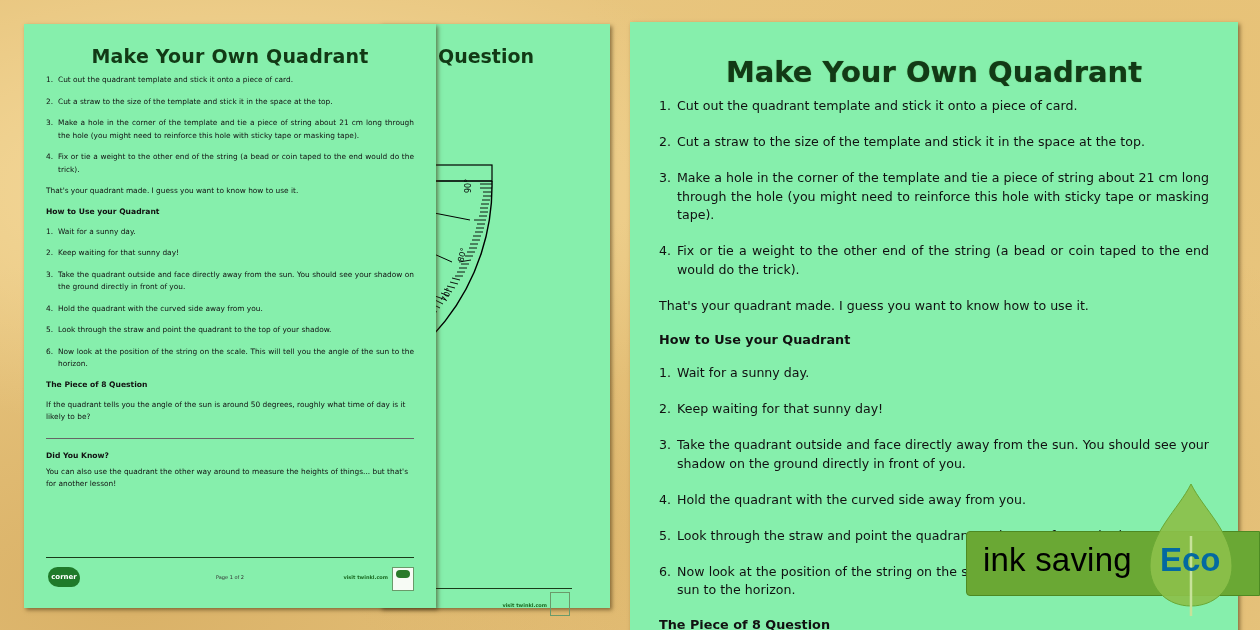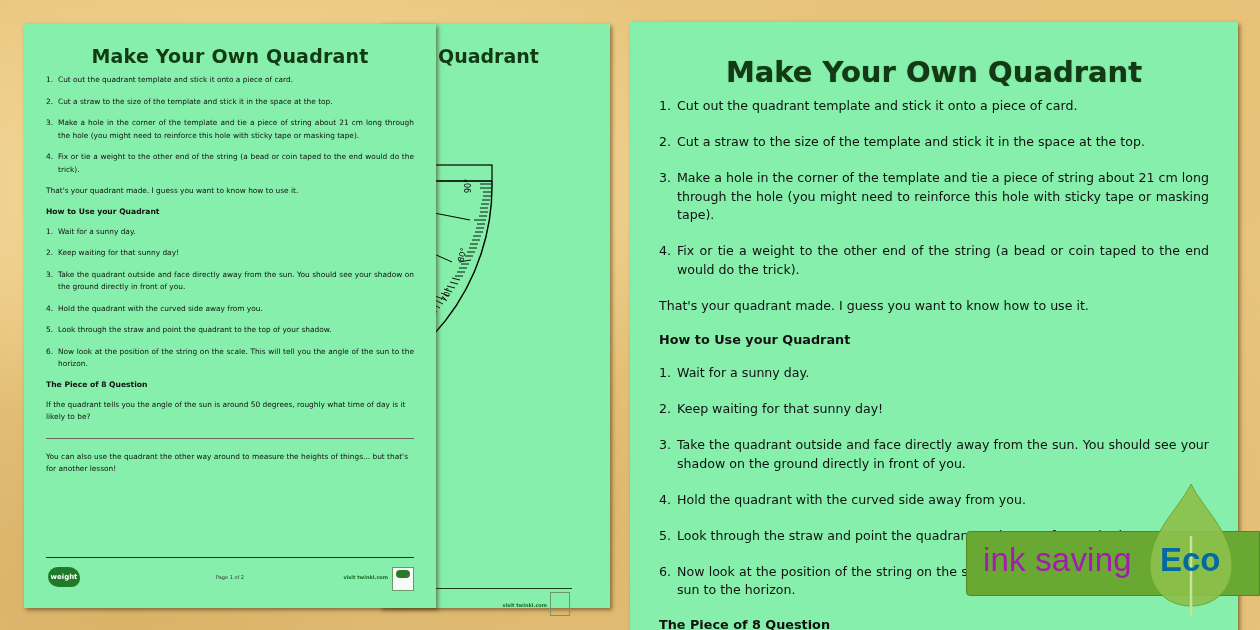--- a/index.html
+++ b/index.html
@@ -90,7 +90,7 @@
 <body>
 
 <div class="page page-back">
-  <div class="back-title">Quadrant</div>
+  <div class="back-title">Question</div>
   <svg width="230" height="584">
 
     <rect x="-10" y="141" width="122" height="16" fill="none" stroke="#000" stroke-width="1.2"></rect>

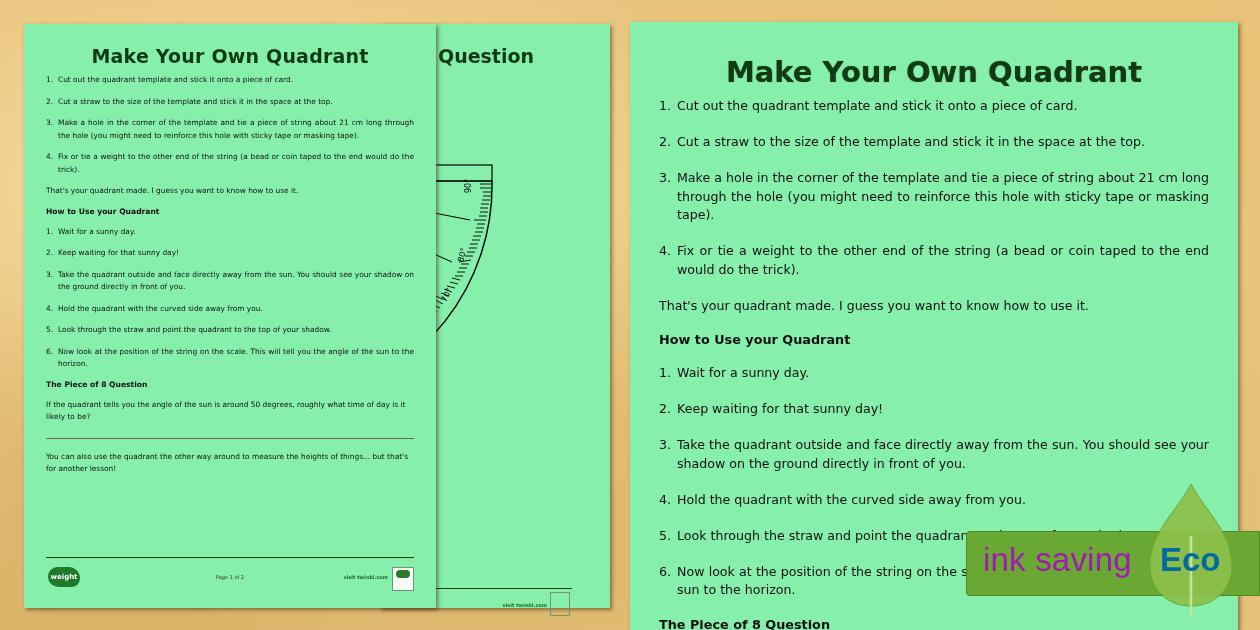--- a/index.html
+++ b/index.html
@@ -215,6 +215,7 @@
   <div class="pf-heading">The Piece of 8 Question</div>
   <p class="pf-para">If the quadrant tells you the angle of the sun is around 50 degrees, roughly what time of day is it likely to be?</p>
   <div class="pf-answer-line"></div>
+  <div class="pf-heading" style="margin-bottom:6px">Did You Know?</div>
   <p class="pf-para">You can also use the quadrant the other way around to measure the heights of things... but that's for another lesson!</p>
   <div class="pf-footer-line"></div>
   <div class="pf-logo">weight</div>

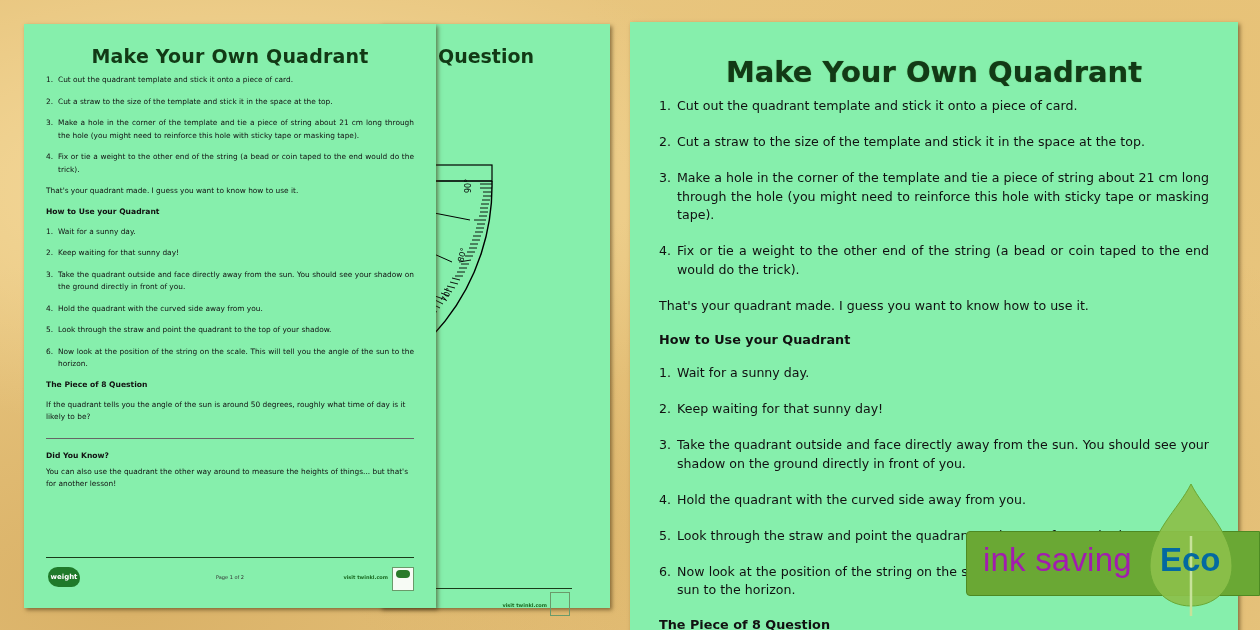--- a/index.html
+++ b/index.html
@@ -218,7 +218,7 @@
   <div class="pf-heading" style="margin-bottom:6px">Did You Know?</div>
   <p class="pf-para">You can also use the quadrant the other way around to measure the heights of things... but that's for another lesson!</p>
   <div class="pf-footer-line"></div>
-  <div class="pf-logo">weight</div>
+  <div class="pf-logo">corner</div>
   <div class="pf-page-num">Page 1 of 2</div>
   <div class="pf-visit">visit twinkl.com</div>
   <div class="pf-badge"></div>

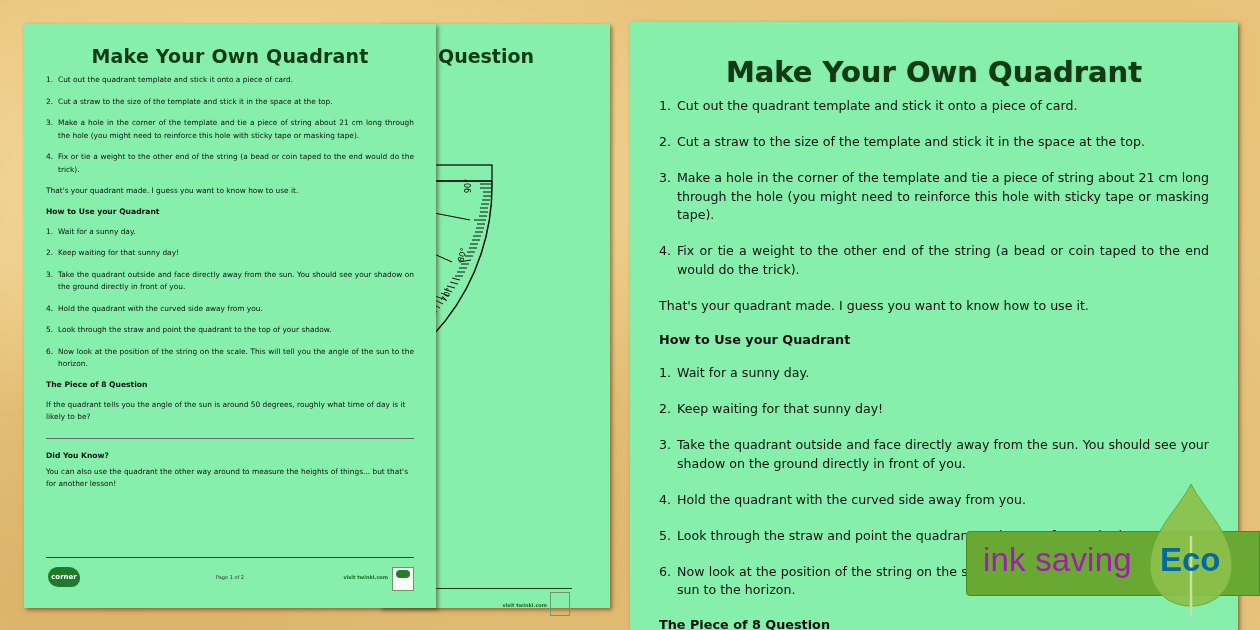--- a/index.html
+++ b/index.html
@@ -78,7 +78,7 @@
   .eco-leaf { position: absolute; left: 1148px; top: 482px; width: 86px; height: 135px; }
   .eco-ink {
     position: absolute; left: 983px; top: 541px;
-    font-family: "Liberation Sans", sans-serif; font-size: 33px; color: #a21caf;
+    font-family: "Liberation Sans", sans-serif; font-size: 33px; color: #000000;
     letter-spacing: 0.2px;
   }
   .eco-eco {

